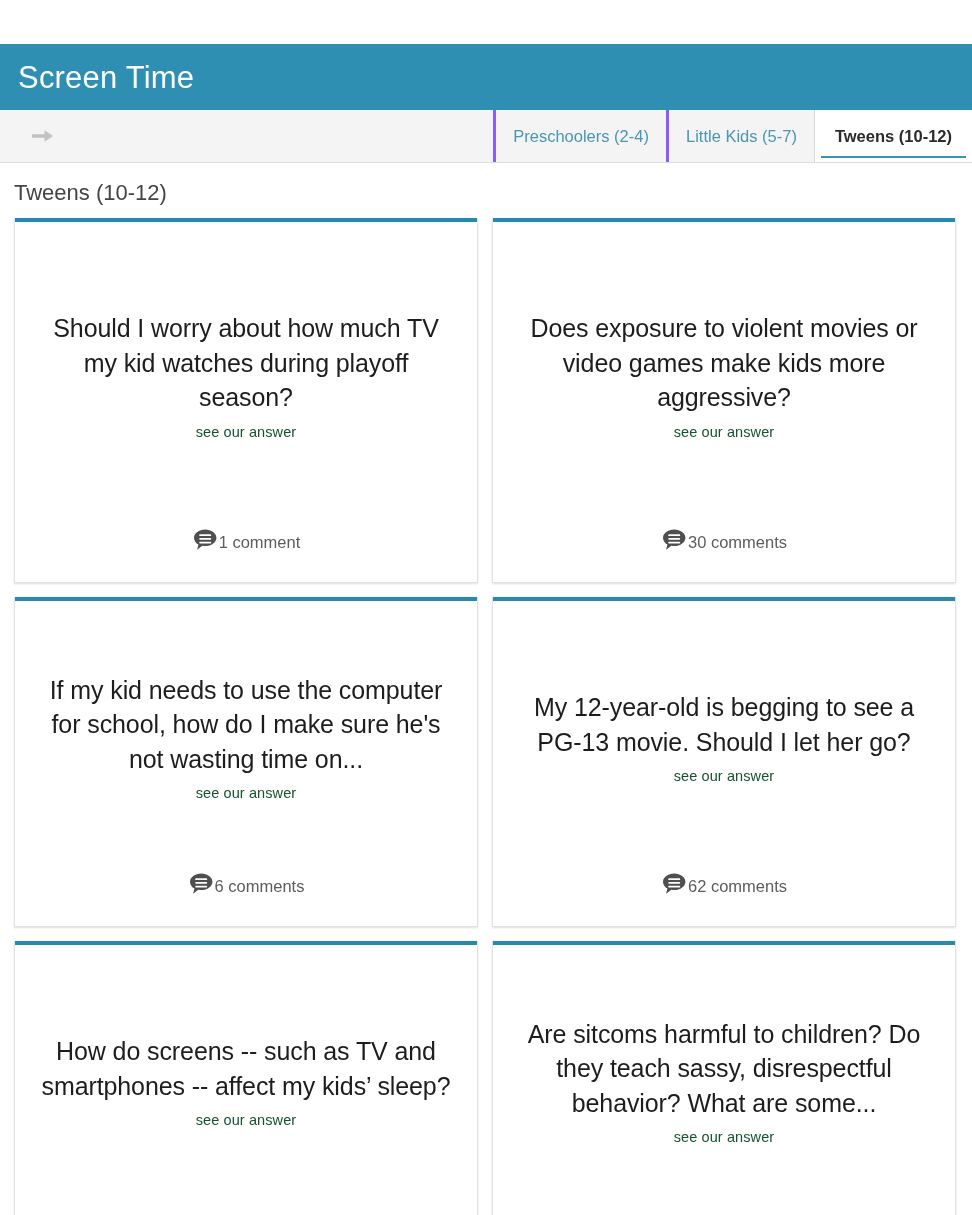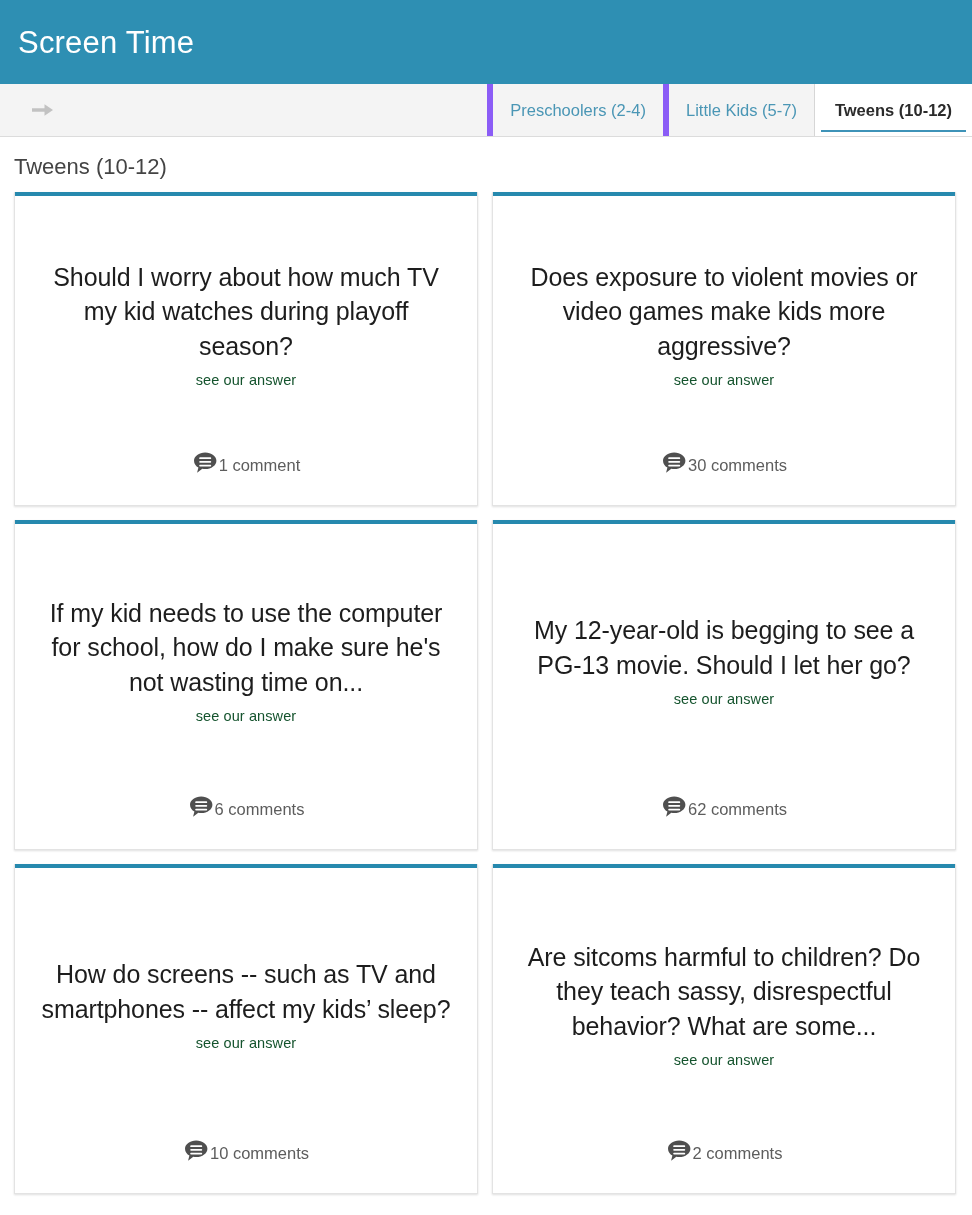--- a/index.html
+++ b/index.html
@@ -14,11 +14,12 @@
 
   
   .app-header {
-    height: 84px;
+    height: 66px;
     background: #2e8fb3;
     display: flex;
     align-items: center;
     padding: 0 0 0 18px;
+    margin-top: 44px;
   }
   .app-title {
     color: #ffffff;

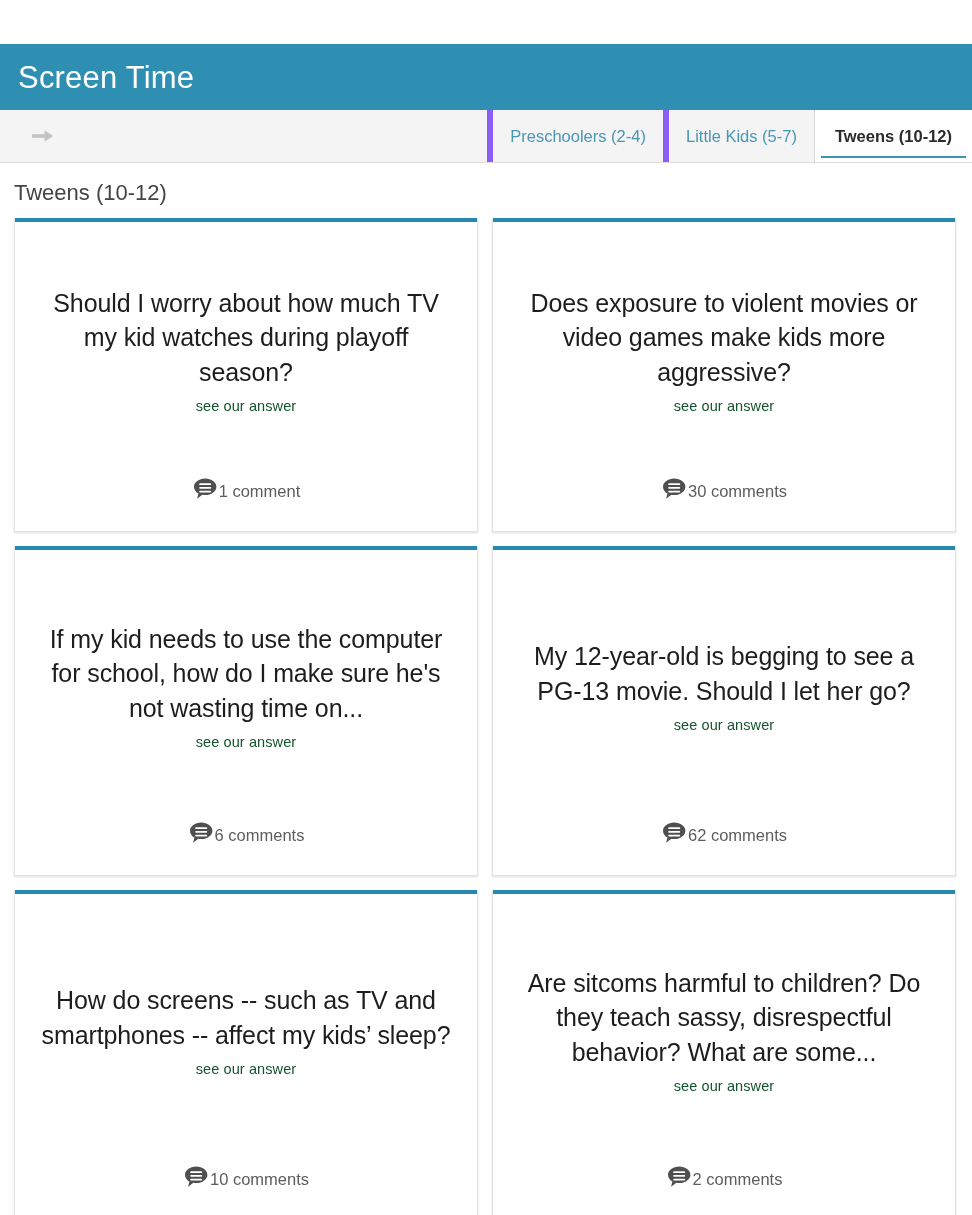--- a/index.html
+++ b/index.html
@@ -68,7 +68,7 @@
     color: #4a96b5;
     white-space: nowrap;
     padding: 0 17px;
-    border-left: 6px solid #8b5cf6;
+    border-left: 3px solid #8b5cf6;
     position: relative;
     cursor: pointer;
     background: transparent;

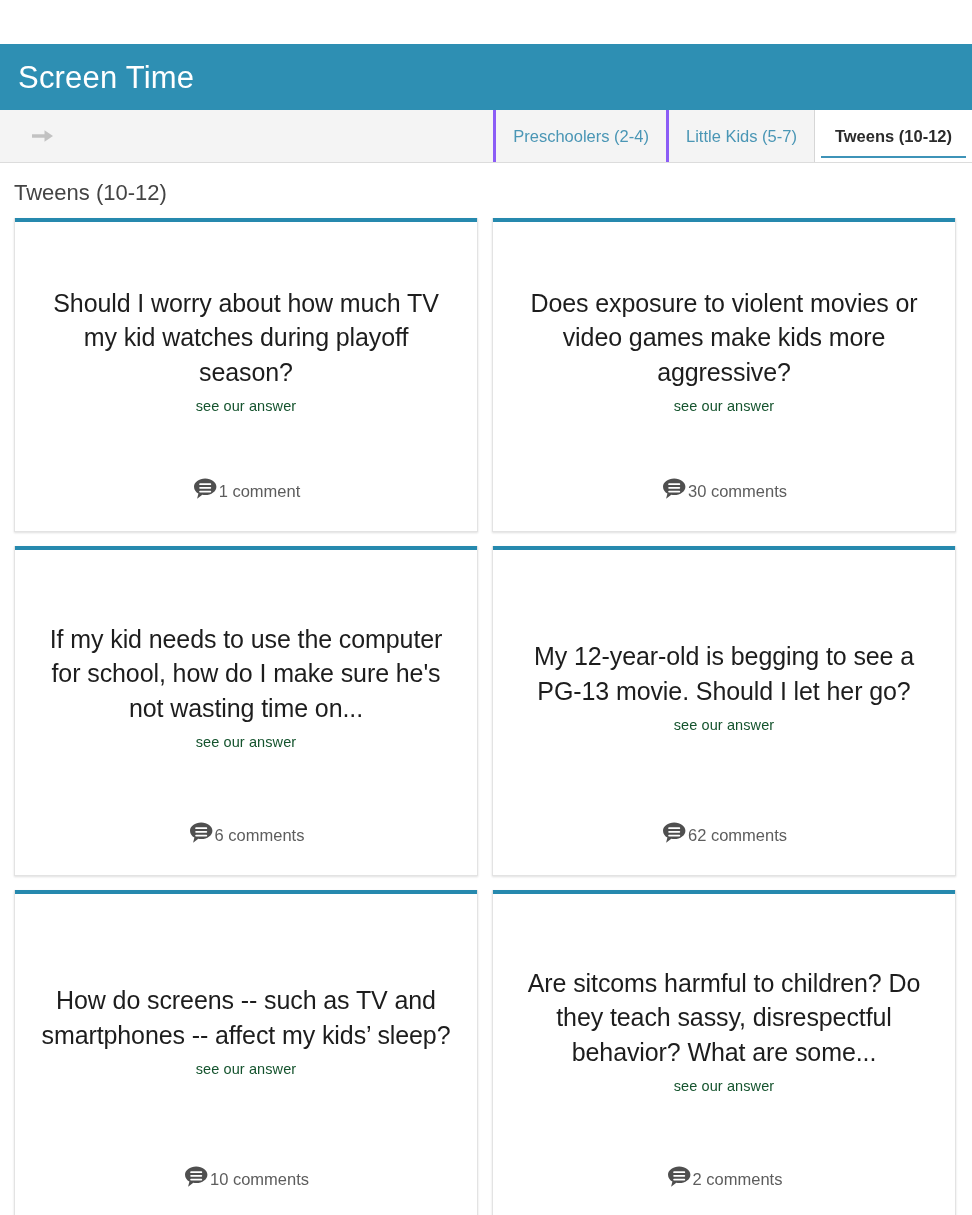--- a/index.html
+++ b/index.html
@@ -128,7 +128,7 @@
     background: #2689ae;
   }
 
-  .row-1 .q-card { height: 314px; }
+  .row-1 .q-card { height: 365px; }
   .row-2 .q-card { height: 330px; }
   .row-3 .q-card { height: 330px; }
 

